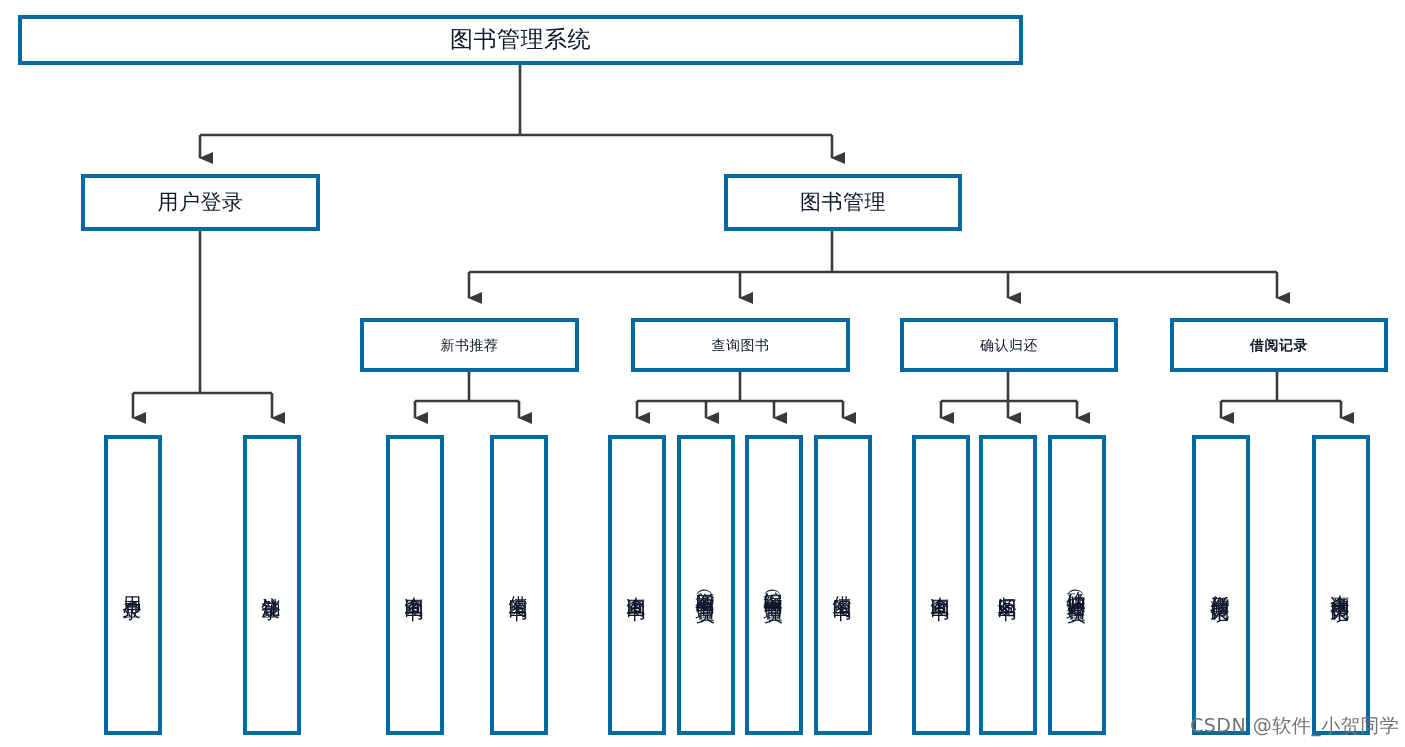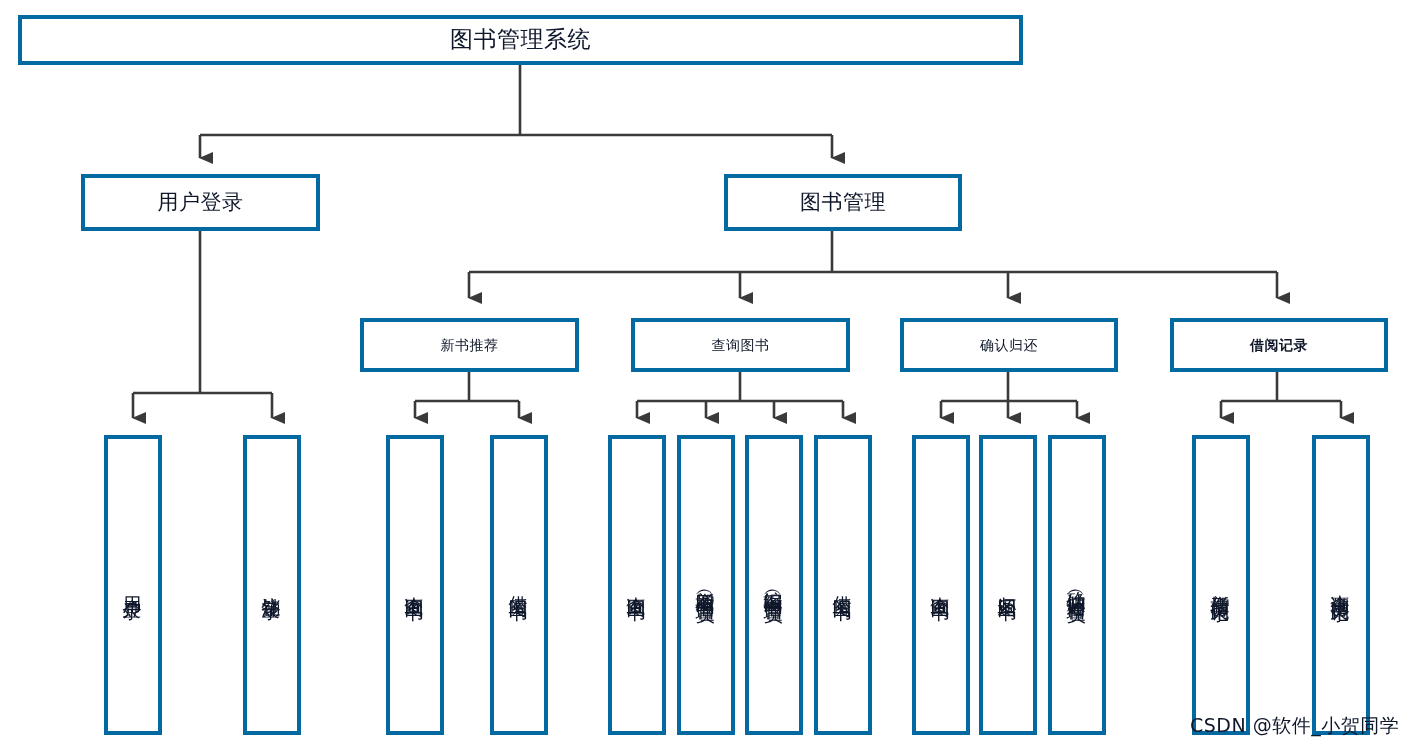--- a/index.html
+++ b/index.html
@@ -58,7 +58,7 @@
   .watermark {
     position: absolute;
     font-size: 19px;
-    color: #0f172a;
+    color: #737373;
     white-space: nowrap;
     letter-spacing: 0.5px;
   }

